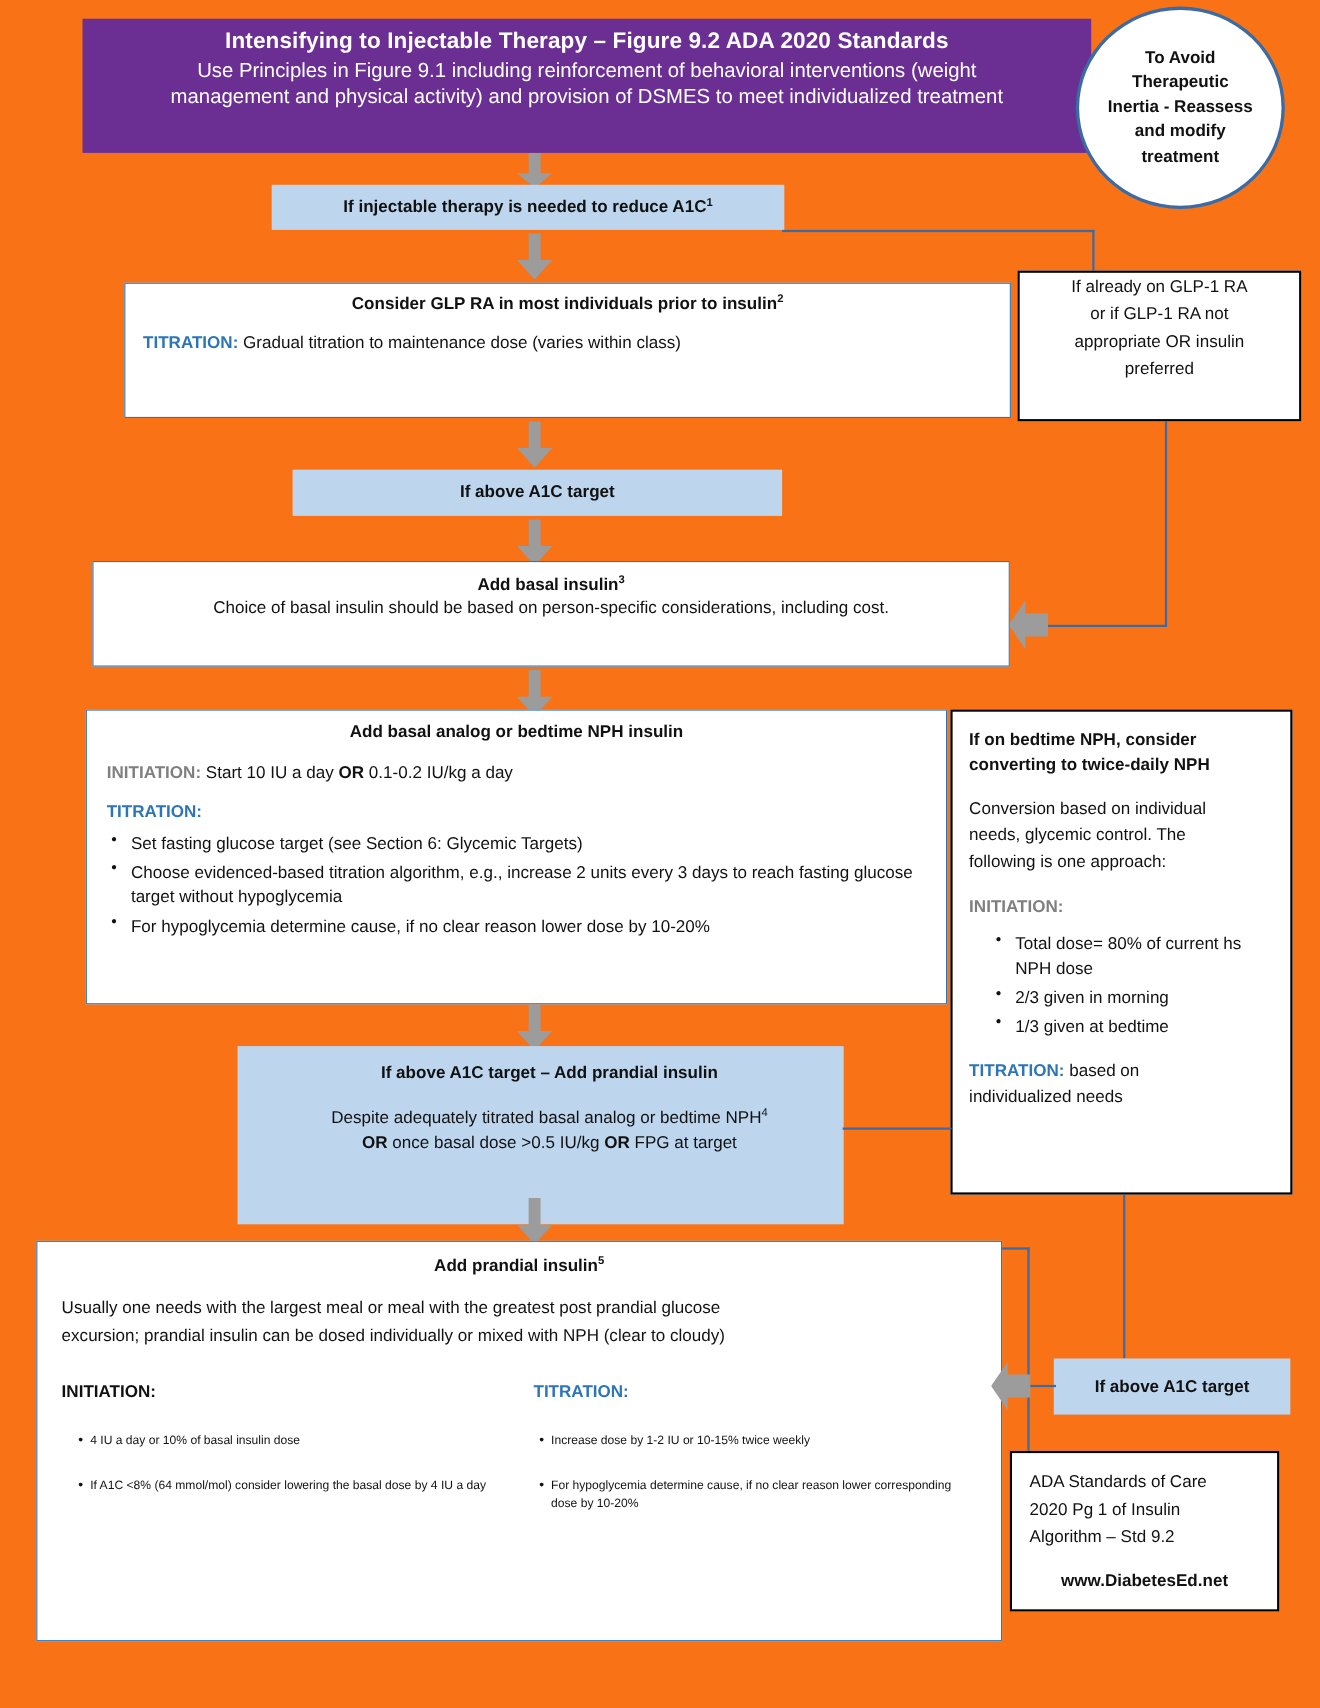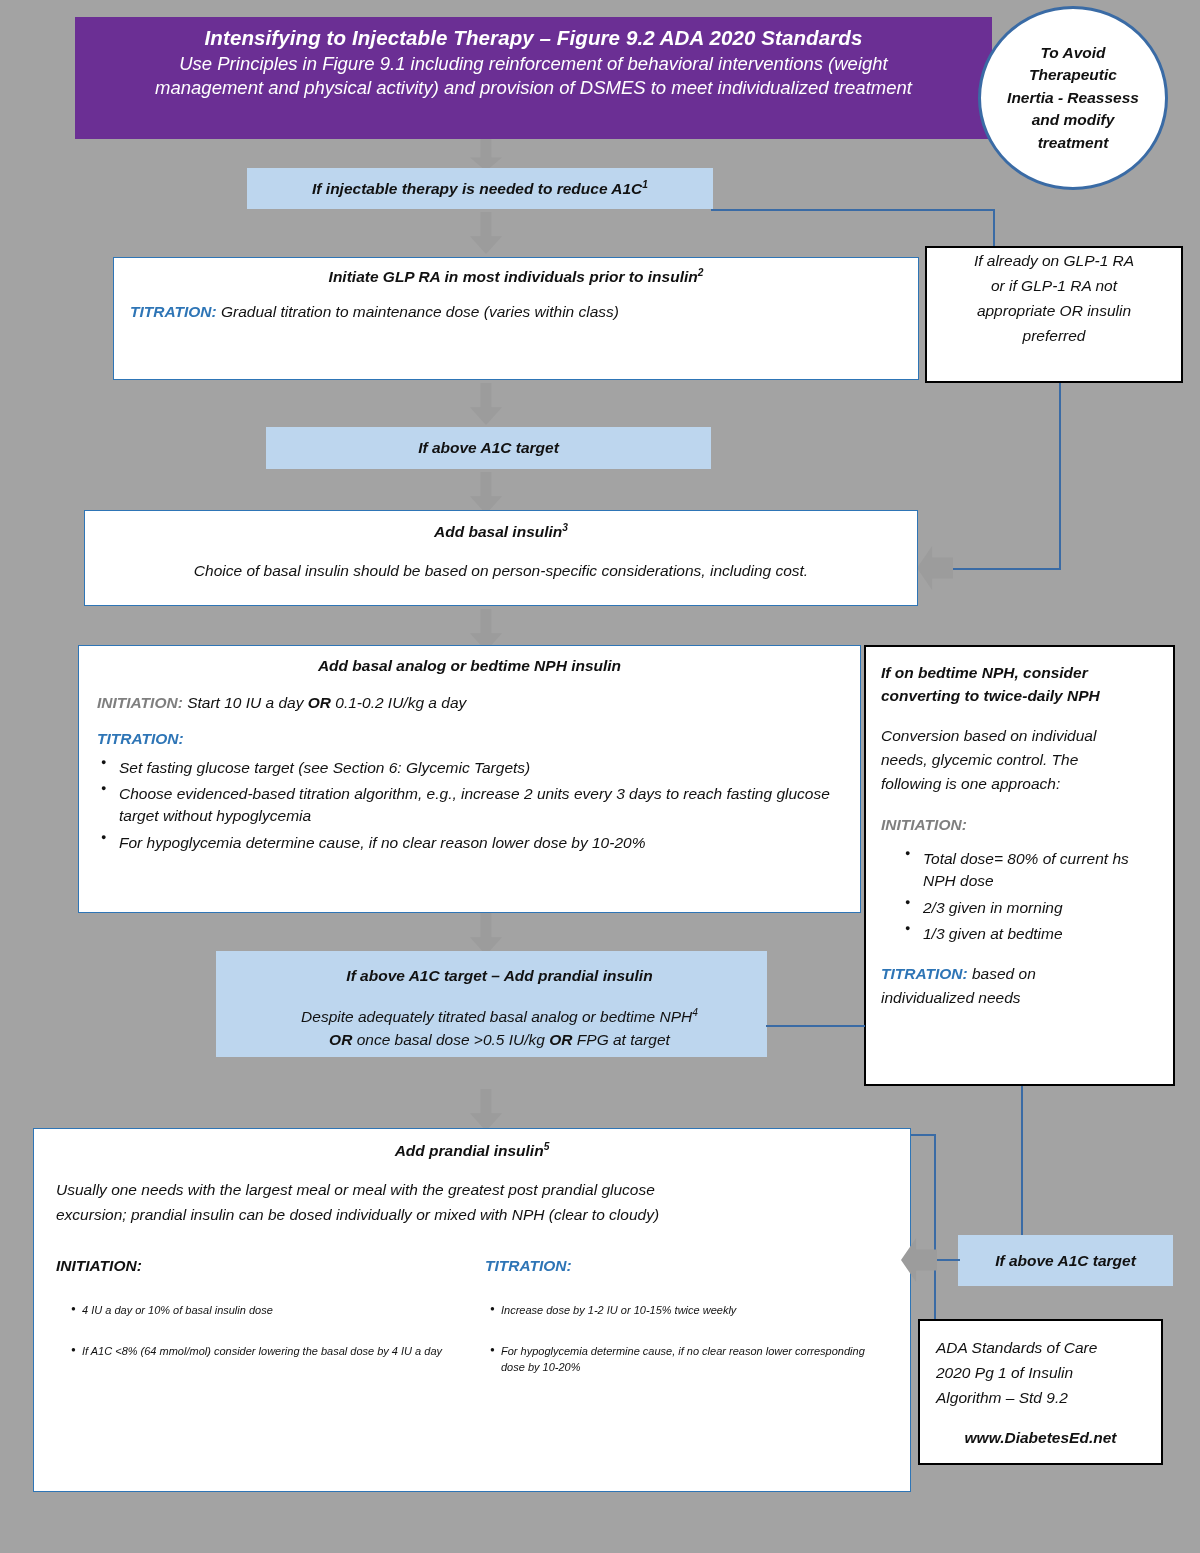--- a/index.html
+++ b/index.html
@@ -4,7 +4,7 @@
 <style>
   html,body{margin:0;padding:0;background:#ffffff;}
   body{font-family:"Liberation Sans","DejaVu Sans",sans-serif;color:#111;}
-  #page{position:relative;width:1200px;height:1553px;overflow:hidden;background:#a3a3a3;font-style:italic;}
+  #page{position:relative;width:1200px;height:1553px;overflow:hidden;background:#f97316;}
 
   .abs{position:absolute;box-sizing:border-box;}
 

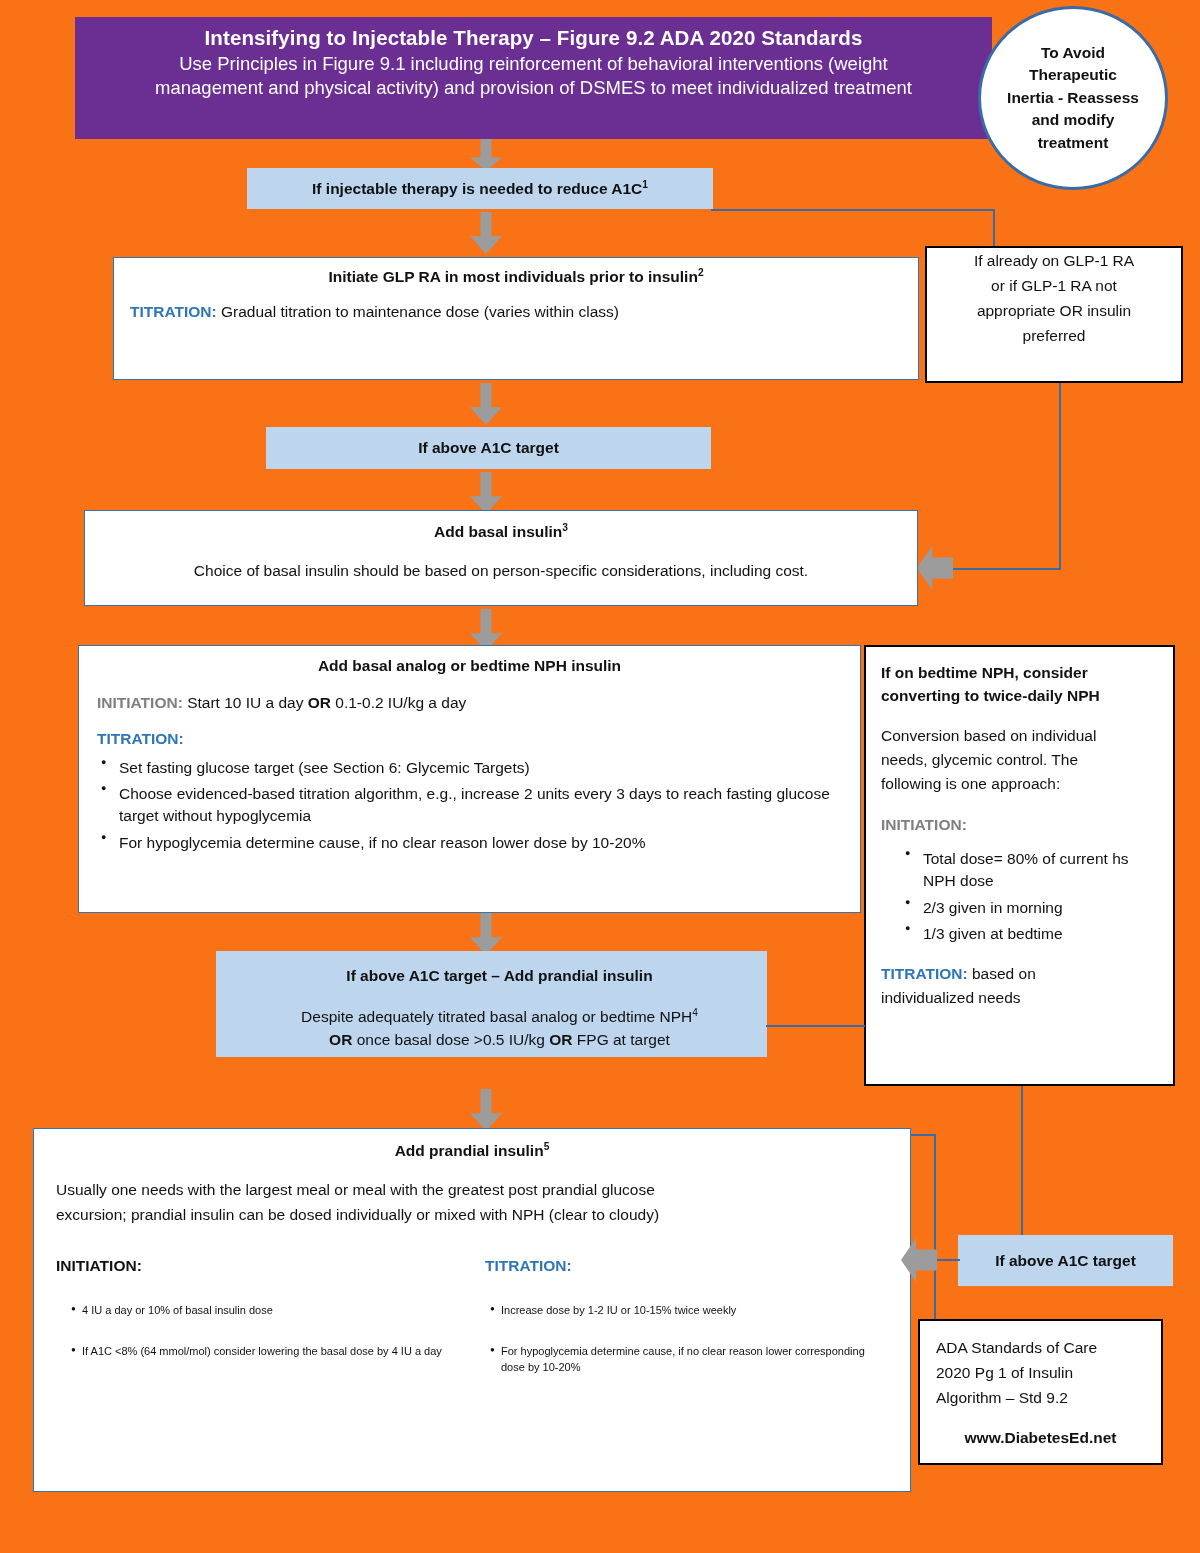--- a/index.html
+++ b/index.html
@@ -96,7 +96,7 @@
 
   <div class="abs box-outline" style="left:113px;top:257px;width:806px;height:123px;padding:10px 16px 0 16px;">
     <div class="hd" style="margin-bottom:14px;">
-      <span>Initiate GLP RA in most individuals prior to insulin</span><sup>2</sup>
+      <span>Consider GLP RA in most individuals prior to insulin</span><sup>2</sup>
     </div>
     <div class="body-t">
       <span class="lbl-blue">TITRATION:</span>

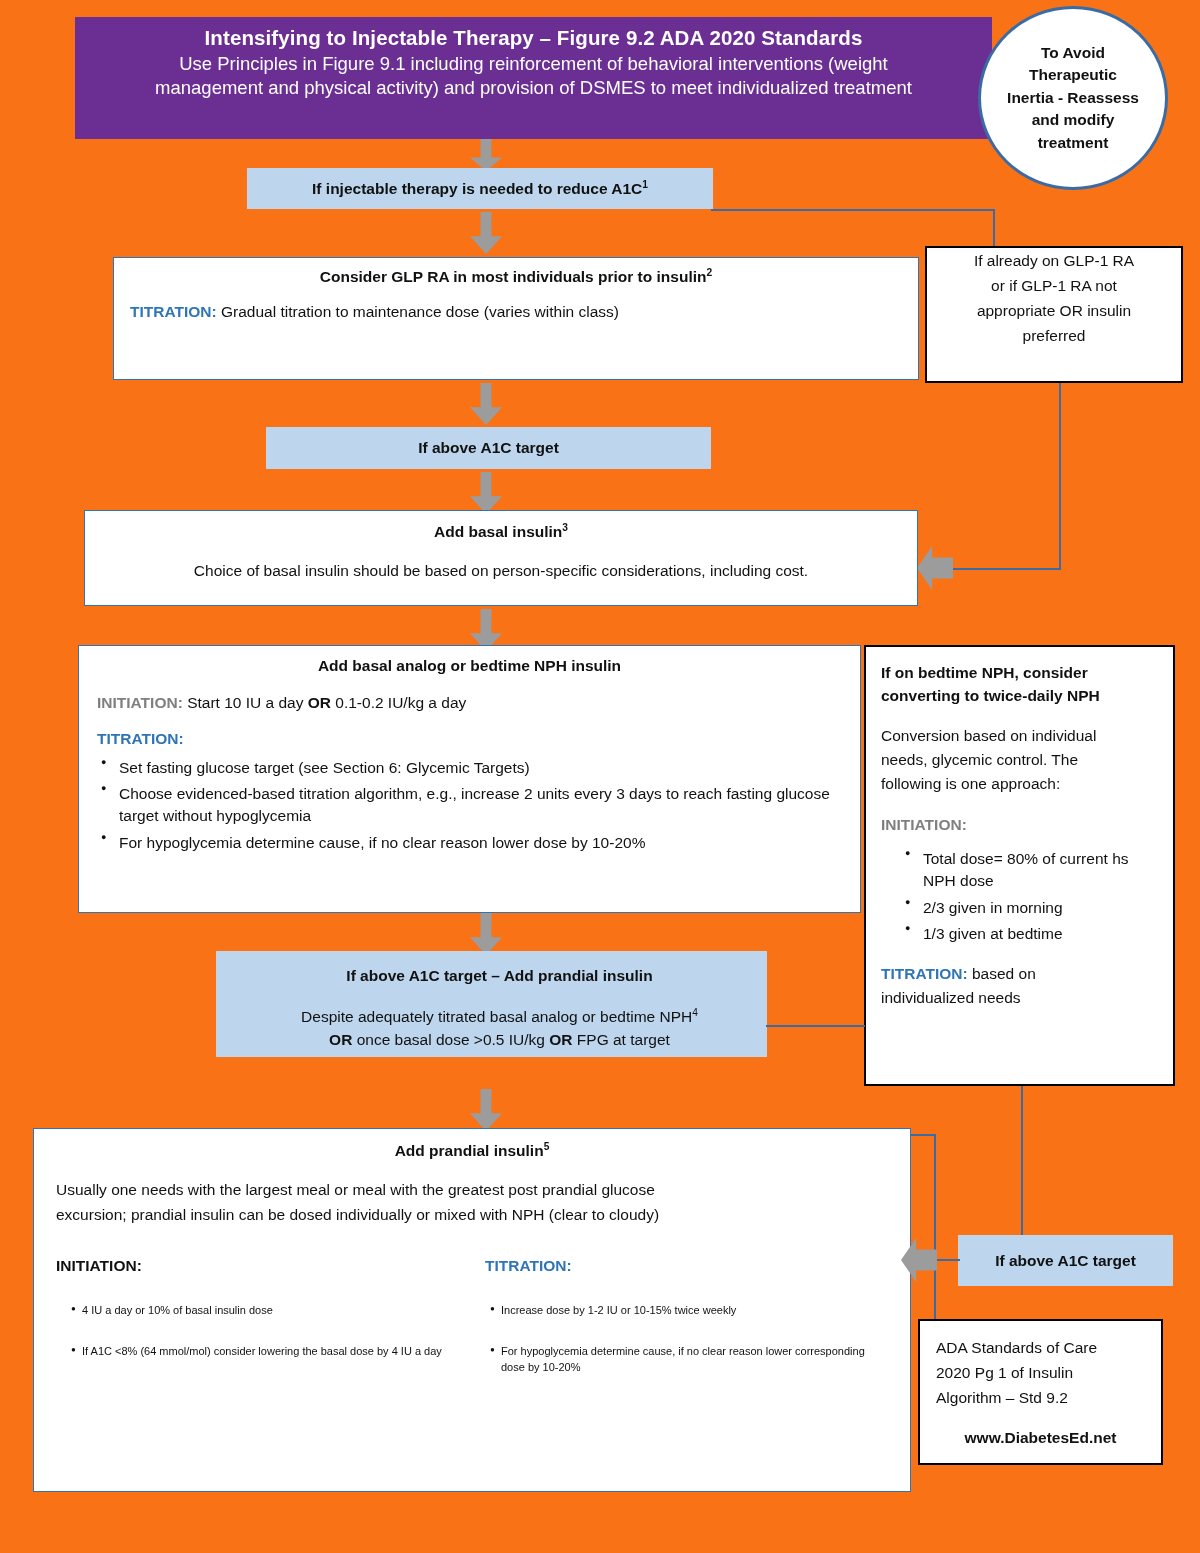--- a/index.html
+++ b/index.html
@@ -126,7 +126,7 @@
   <div class="abs arrow-down" style="left:470px;top:472px;width:32px;height:42px;"></div>
 
   <div class="abs box-outline" style="left:84px;top:510px;width:834px;height:96px;padding:12px 16px 0 16px;">
-    <div class="hd" style="margin-bottom:18px;">
+    <div class="hd" style="">
       <span>Add basal insulin</span><sup>3</sup>
     </div>
     <div class="body-t ctr">Choice of basal insulin should be based on person-specific considerations, including cost.</div>

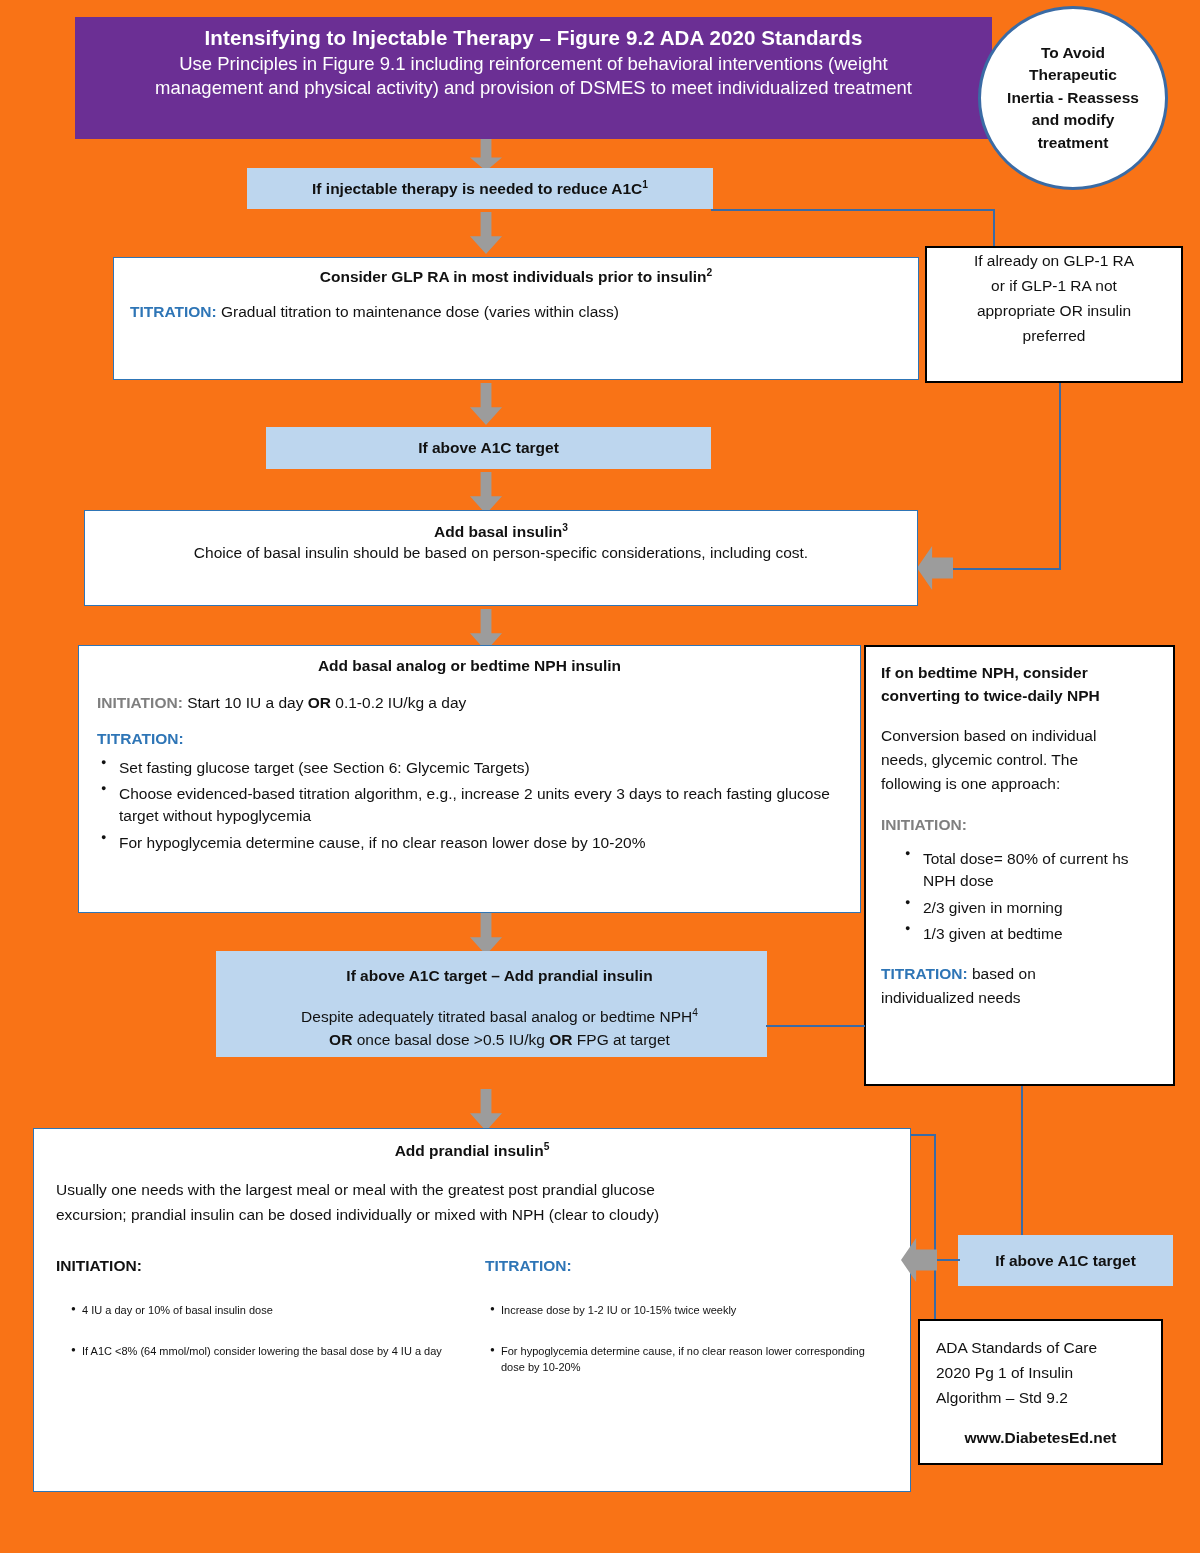--- a/index.html
+++ b/index.html
@@ -176,7 +176,7 @@
 
   <div class="abs arrow-down" style="left:470px;top:913px;width:32px;height:42px;"></div>
 
-  <div class="abs blue-fill ctr" style="left:216px;top:951px;width:551px;height:106px;padding:16px 14px 0 30px;">
+  <div class="abs blue-fill ctr" style="left:216px;top:951px;width:551px;height:162px;padding:16px 14px 0 30px;">
     <div class="hd" style="margin-bottom:20px;">If above A1C target – Add prandial insulin</div>
     <div class="body-t">
       <span>Despite adequately titrated basal analog or bedtime NPH</span><sup>4</sup>

